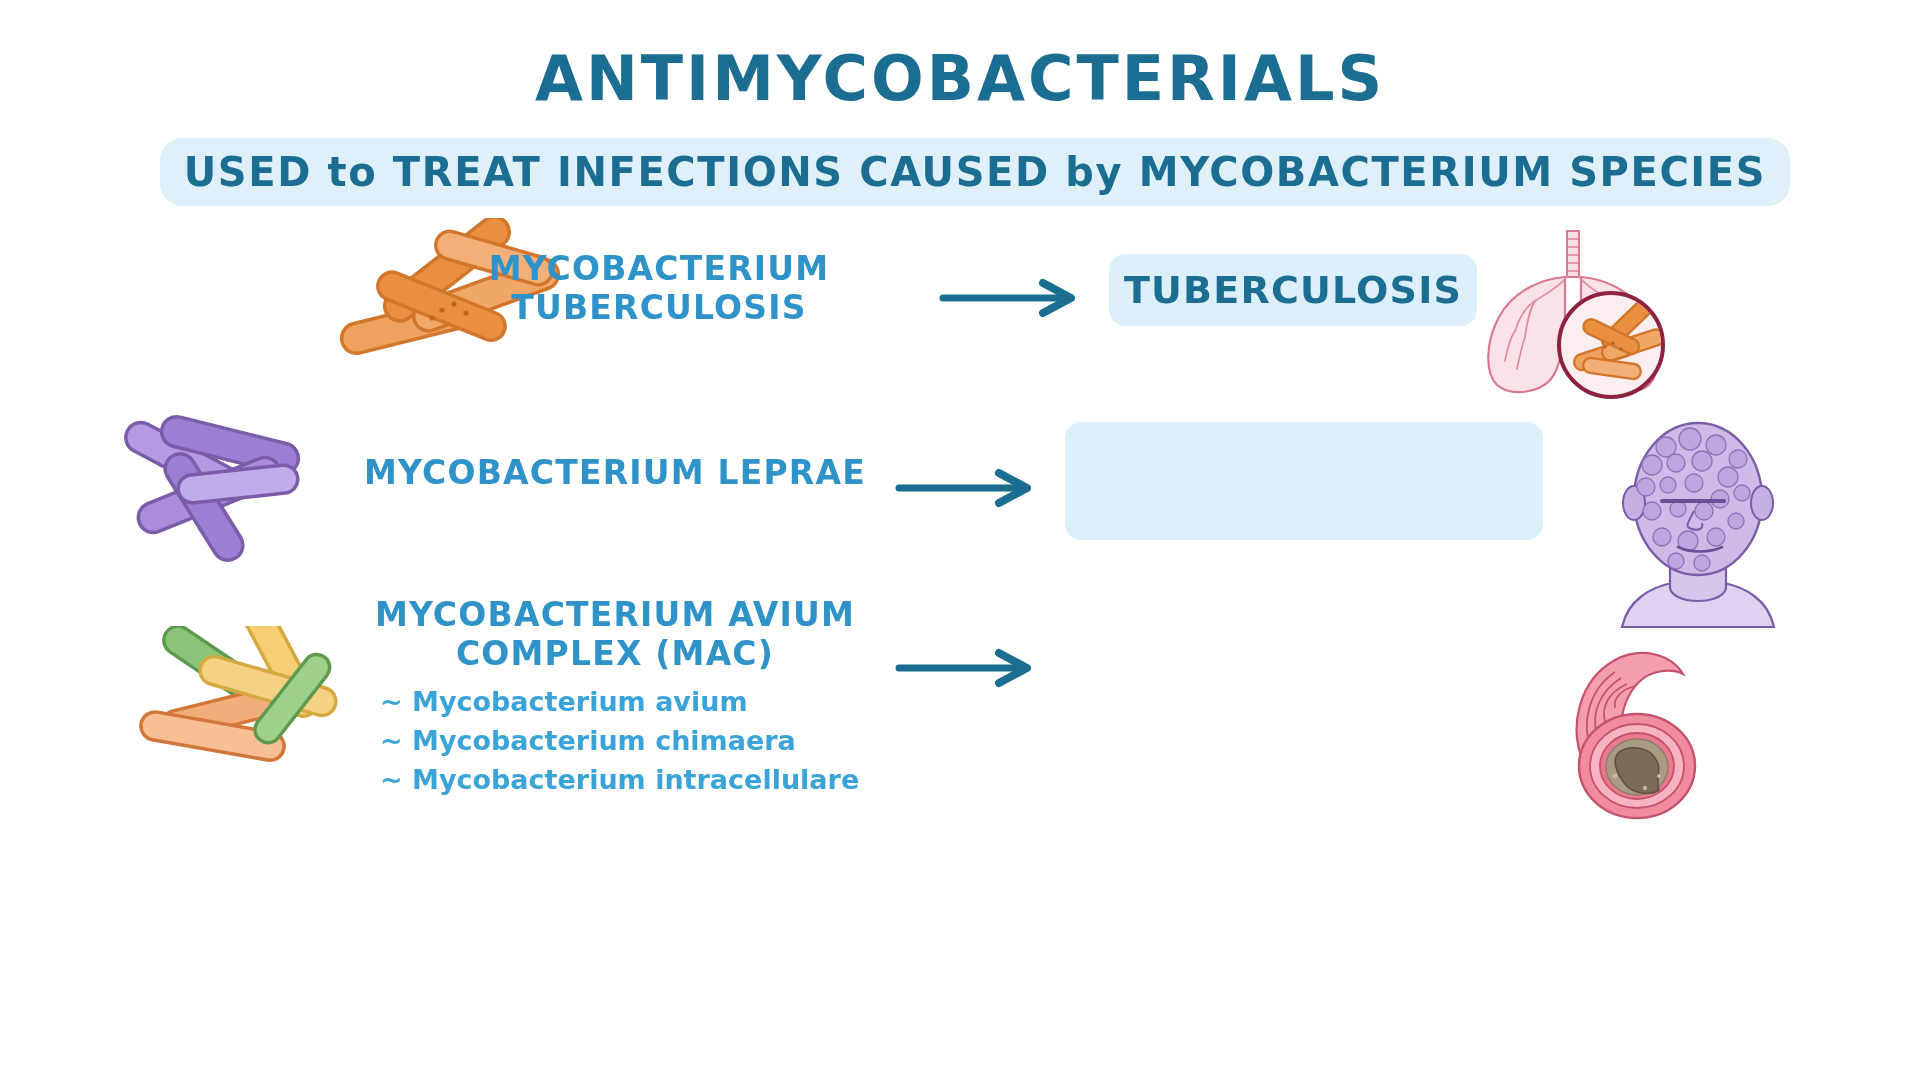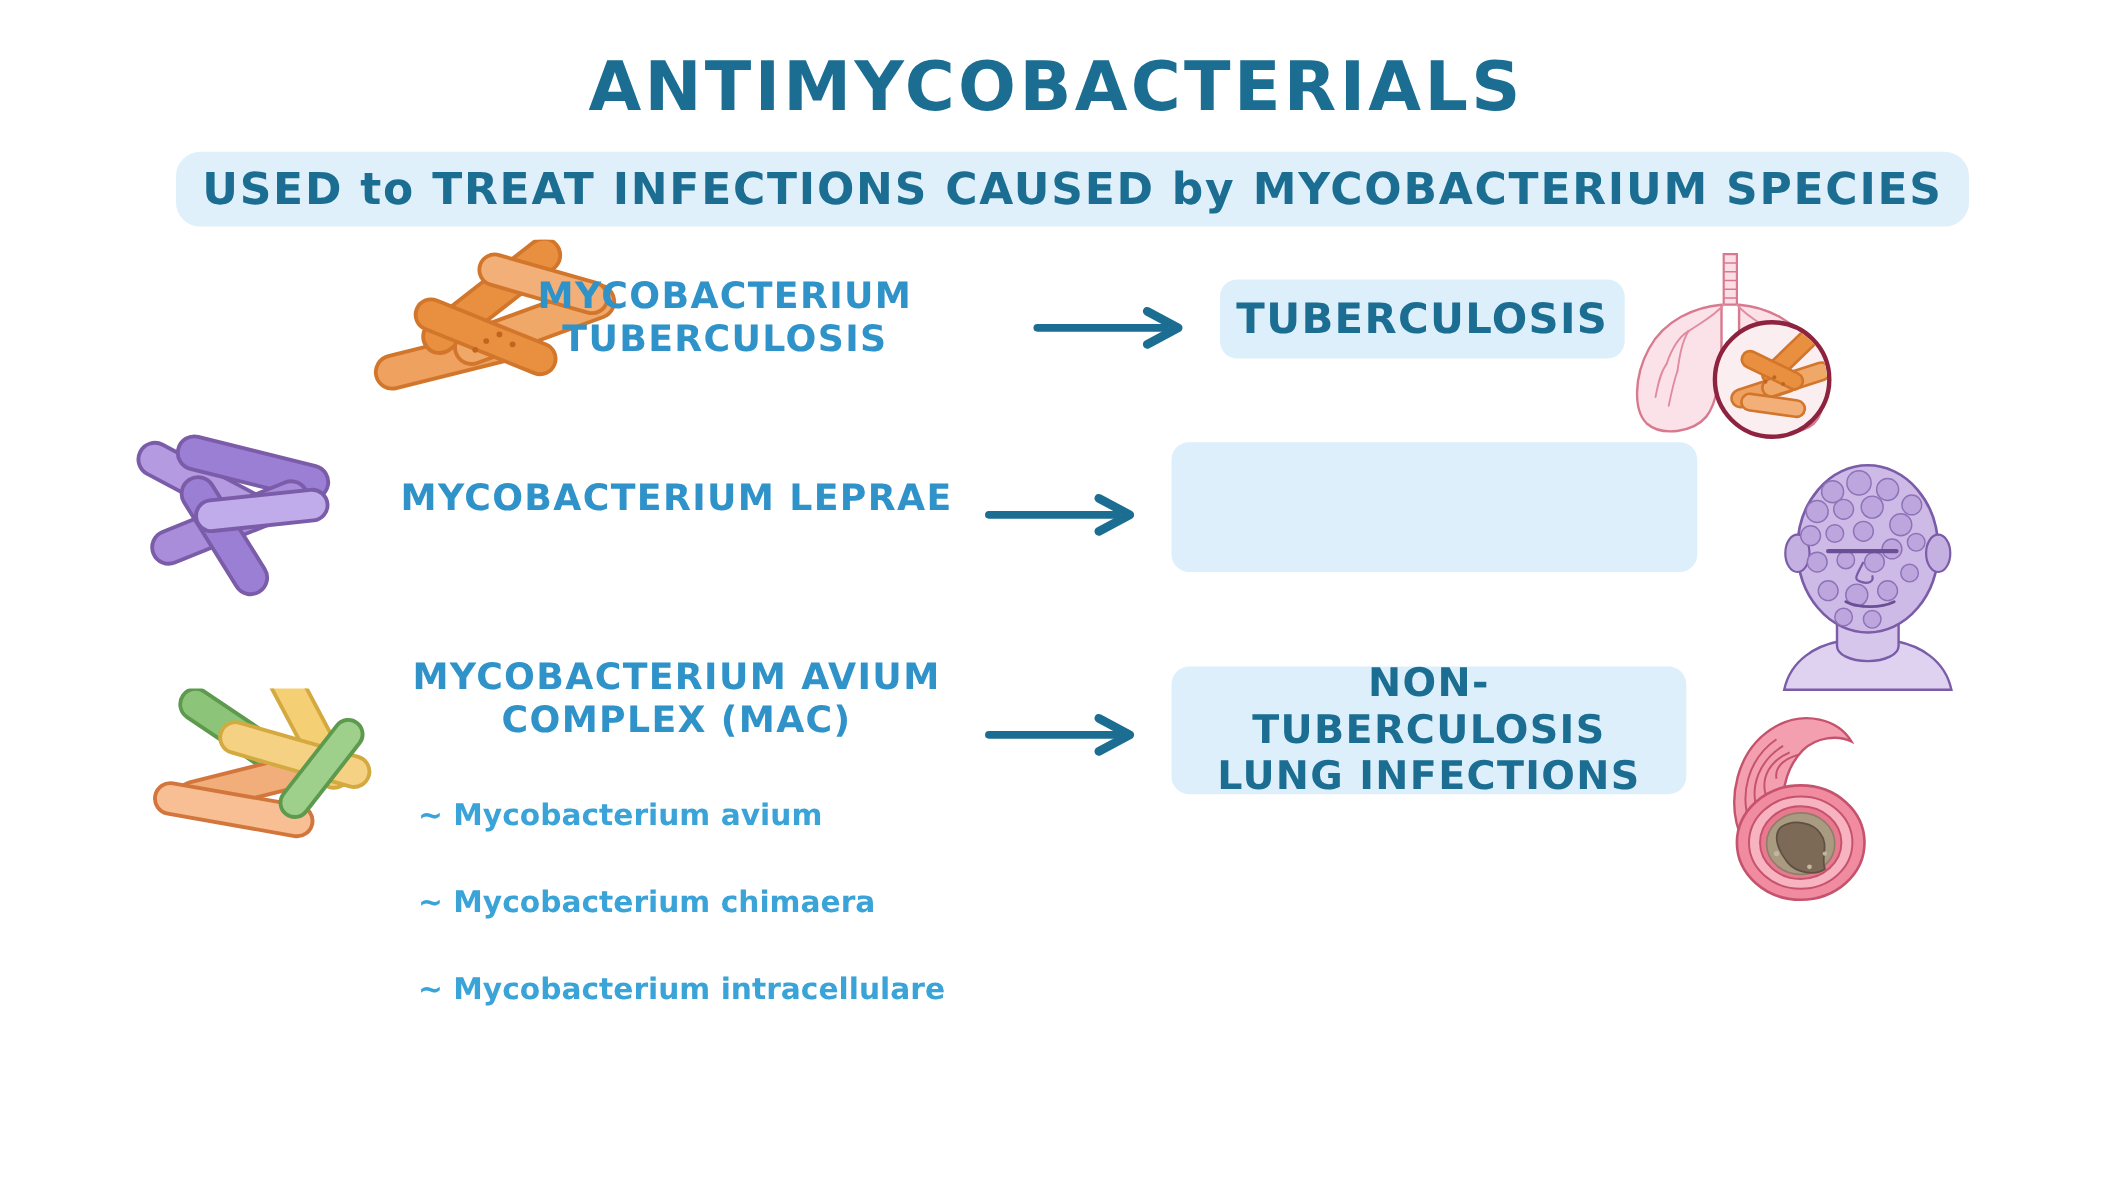--- a/index.html
+++ b/index.html
@@ -59,7 +59,7 @@
   
   .row { position: absolute; left: 0; width: 1920px; }
   #row-0 { top: 236px; height: 150px; margin-left: 44px; }
-  #row-1 { top: 396px; height: 160px; }
+  #row-1 { top: 416px; height: 160px; }
   #row-2 { top: 596px; height: 230px; }
 
   .bug-art {

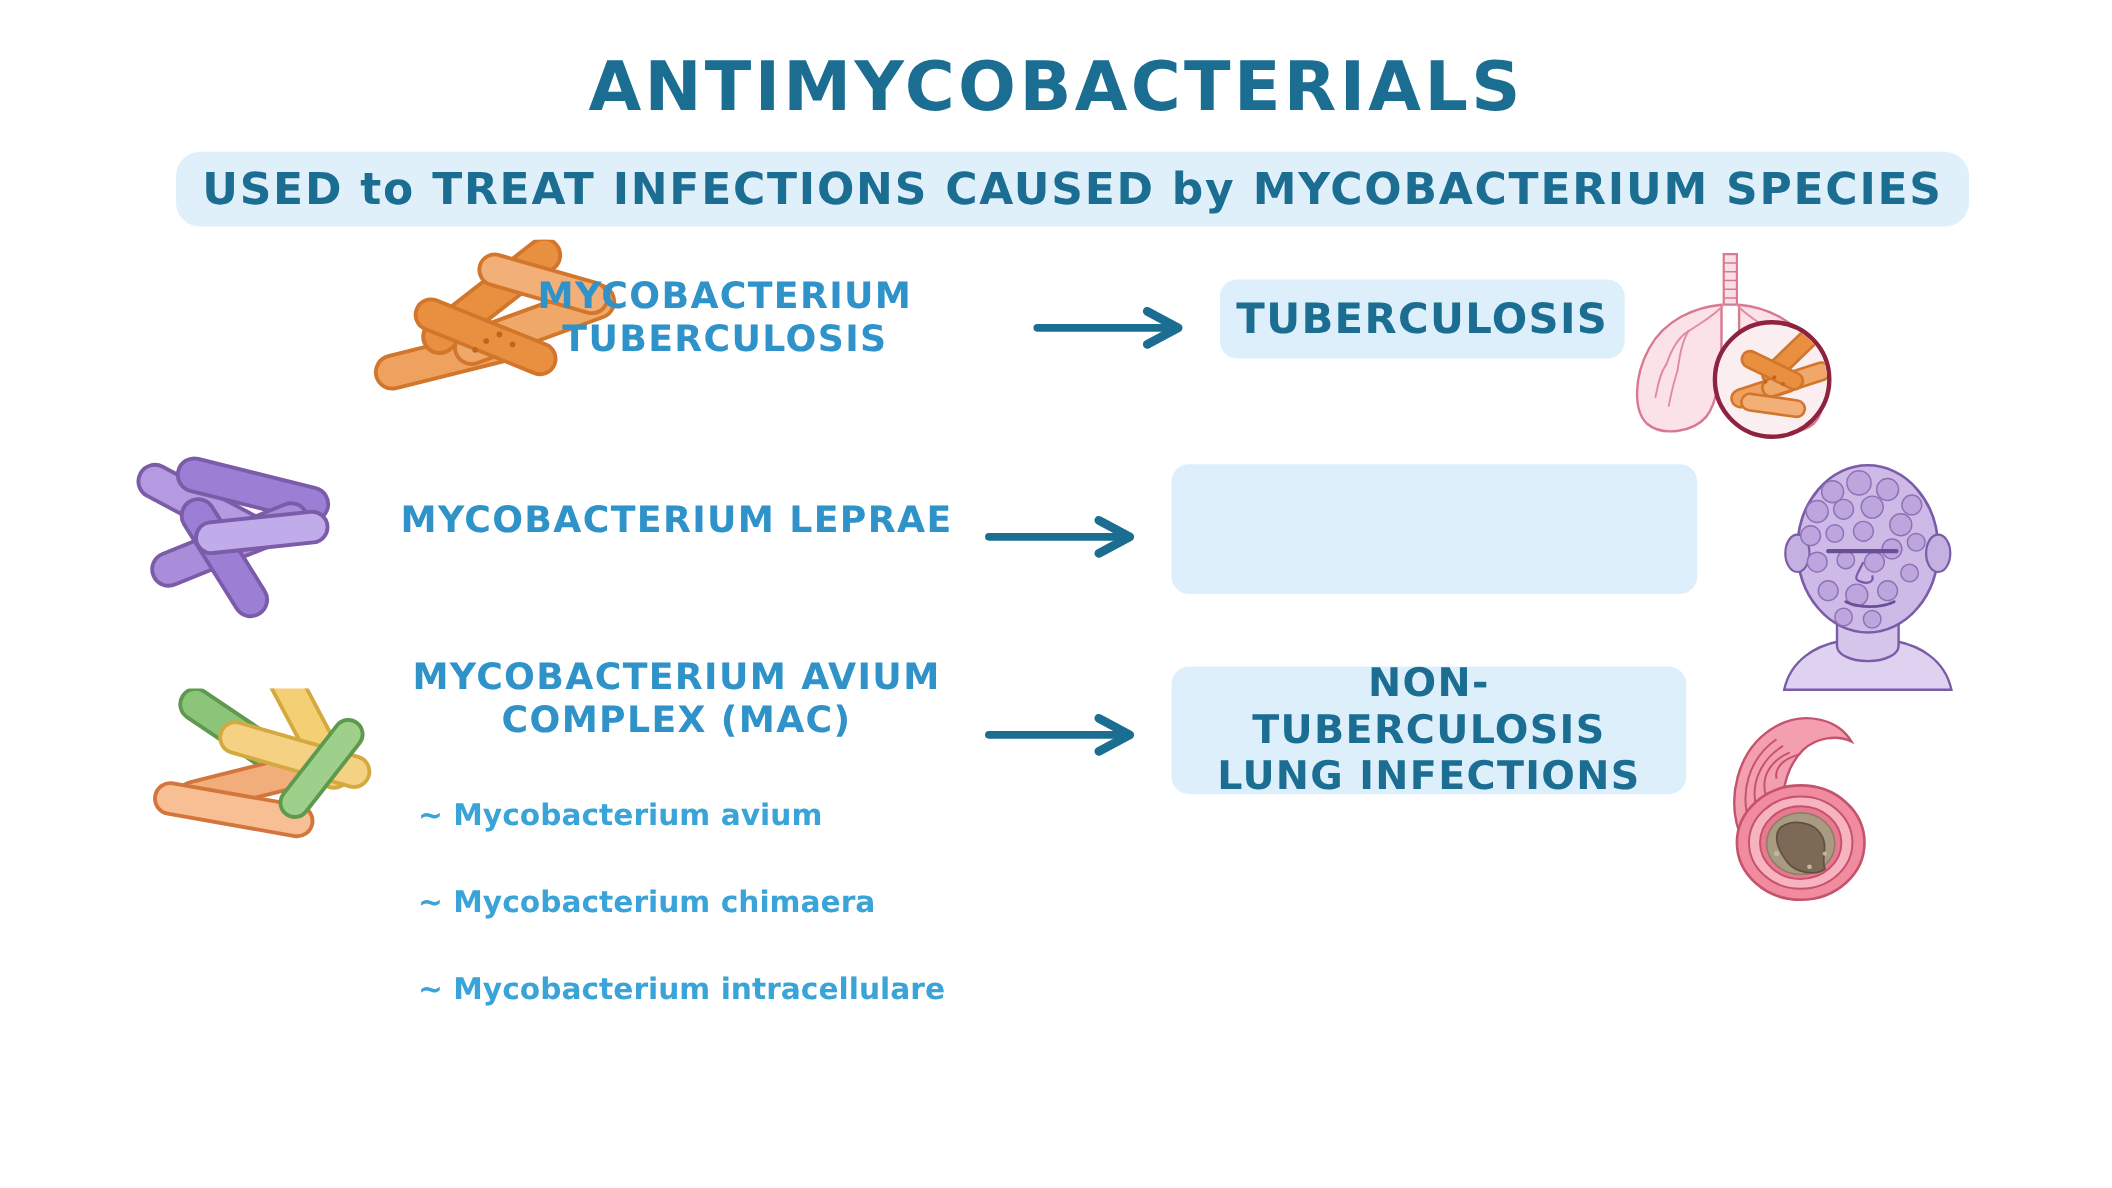--- a/index.html
+++ b/index.html
@@ -251,12 +251,6 @@
       </svg>
     </div>
 
-    <div class="disease-badge">
-      <div>
-        <div>NON-TUBERCULOSIS</div>
-        <div>LUNG INFECTIONS</div>
-      </div>
-    </div>
   </div>
 
   <div class="illustration" id="illus-lungs">

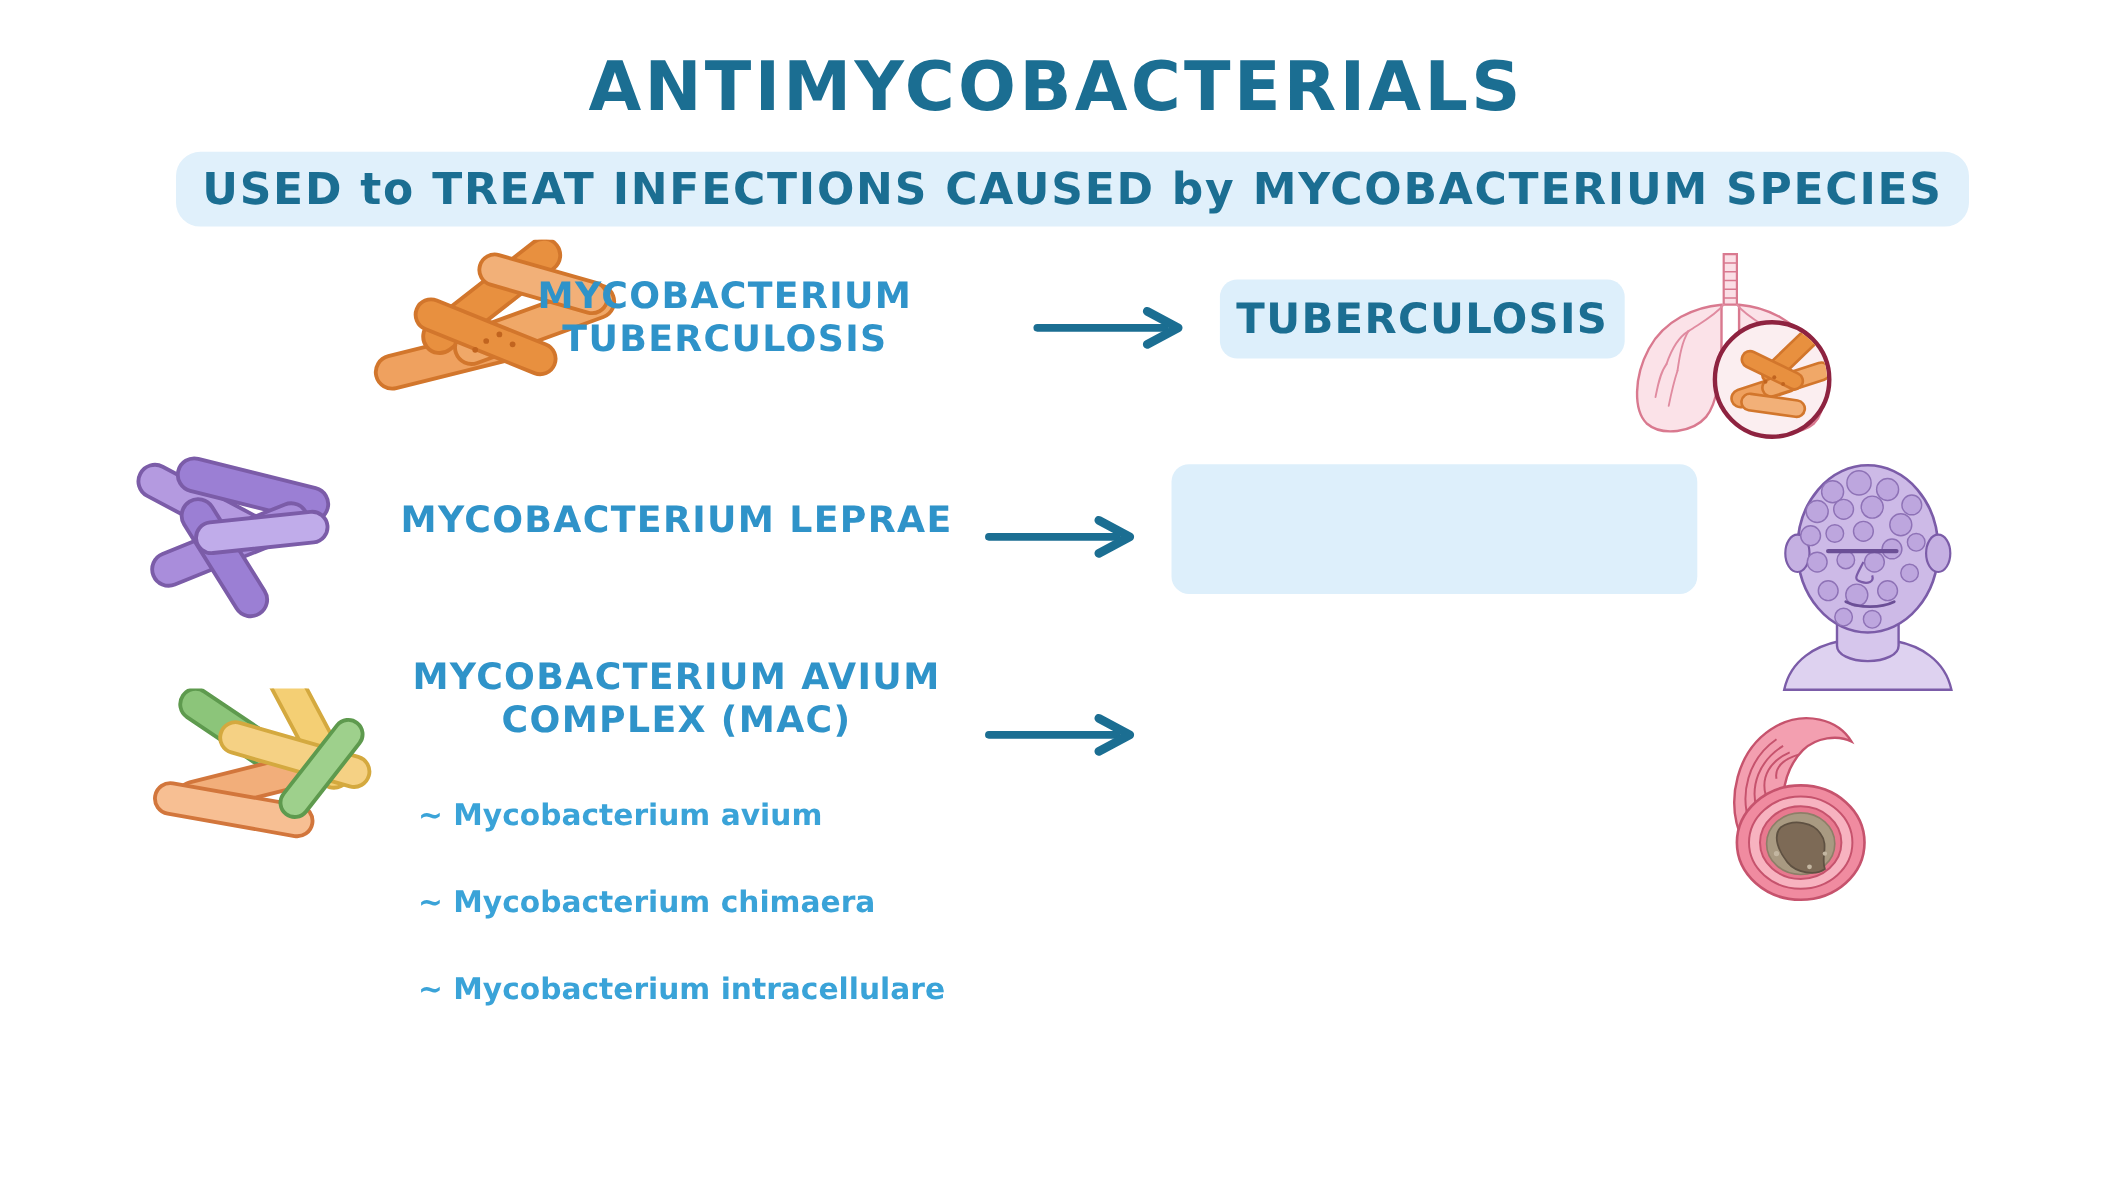--- a/index.html
+++ b/index.html
@@ -99,7 +99,7 @@
     line-height: 1.45;
     text-align: left;
   }
-  .sub-species div { white-space: nowrap; margin-top: 40px; }
+  .sub-species div { white-space: nowrap; }
 
   
   .arrow {

